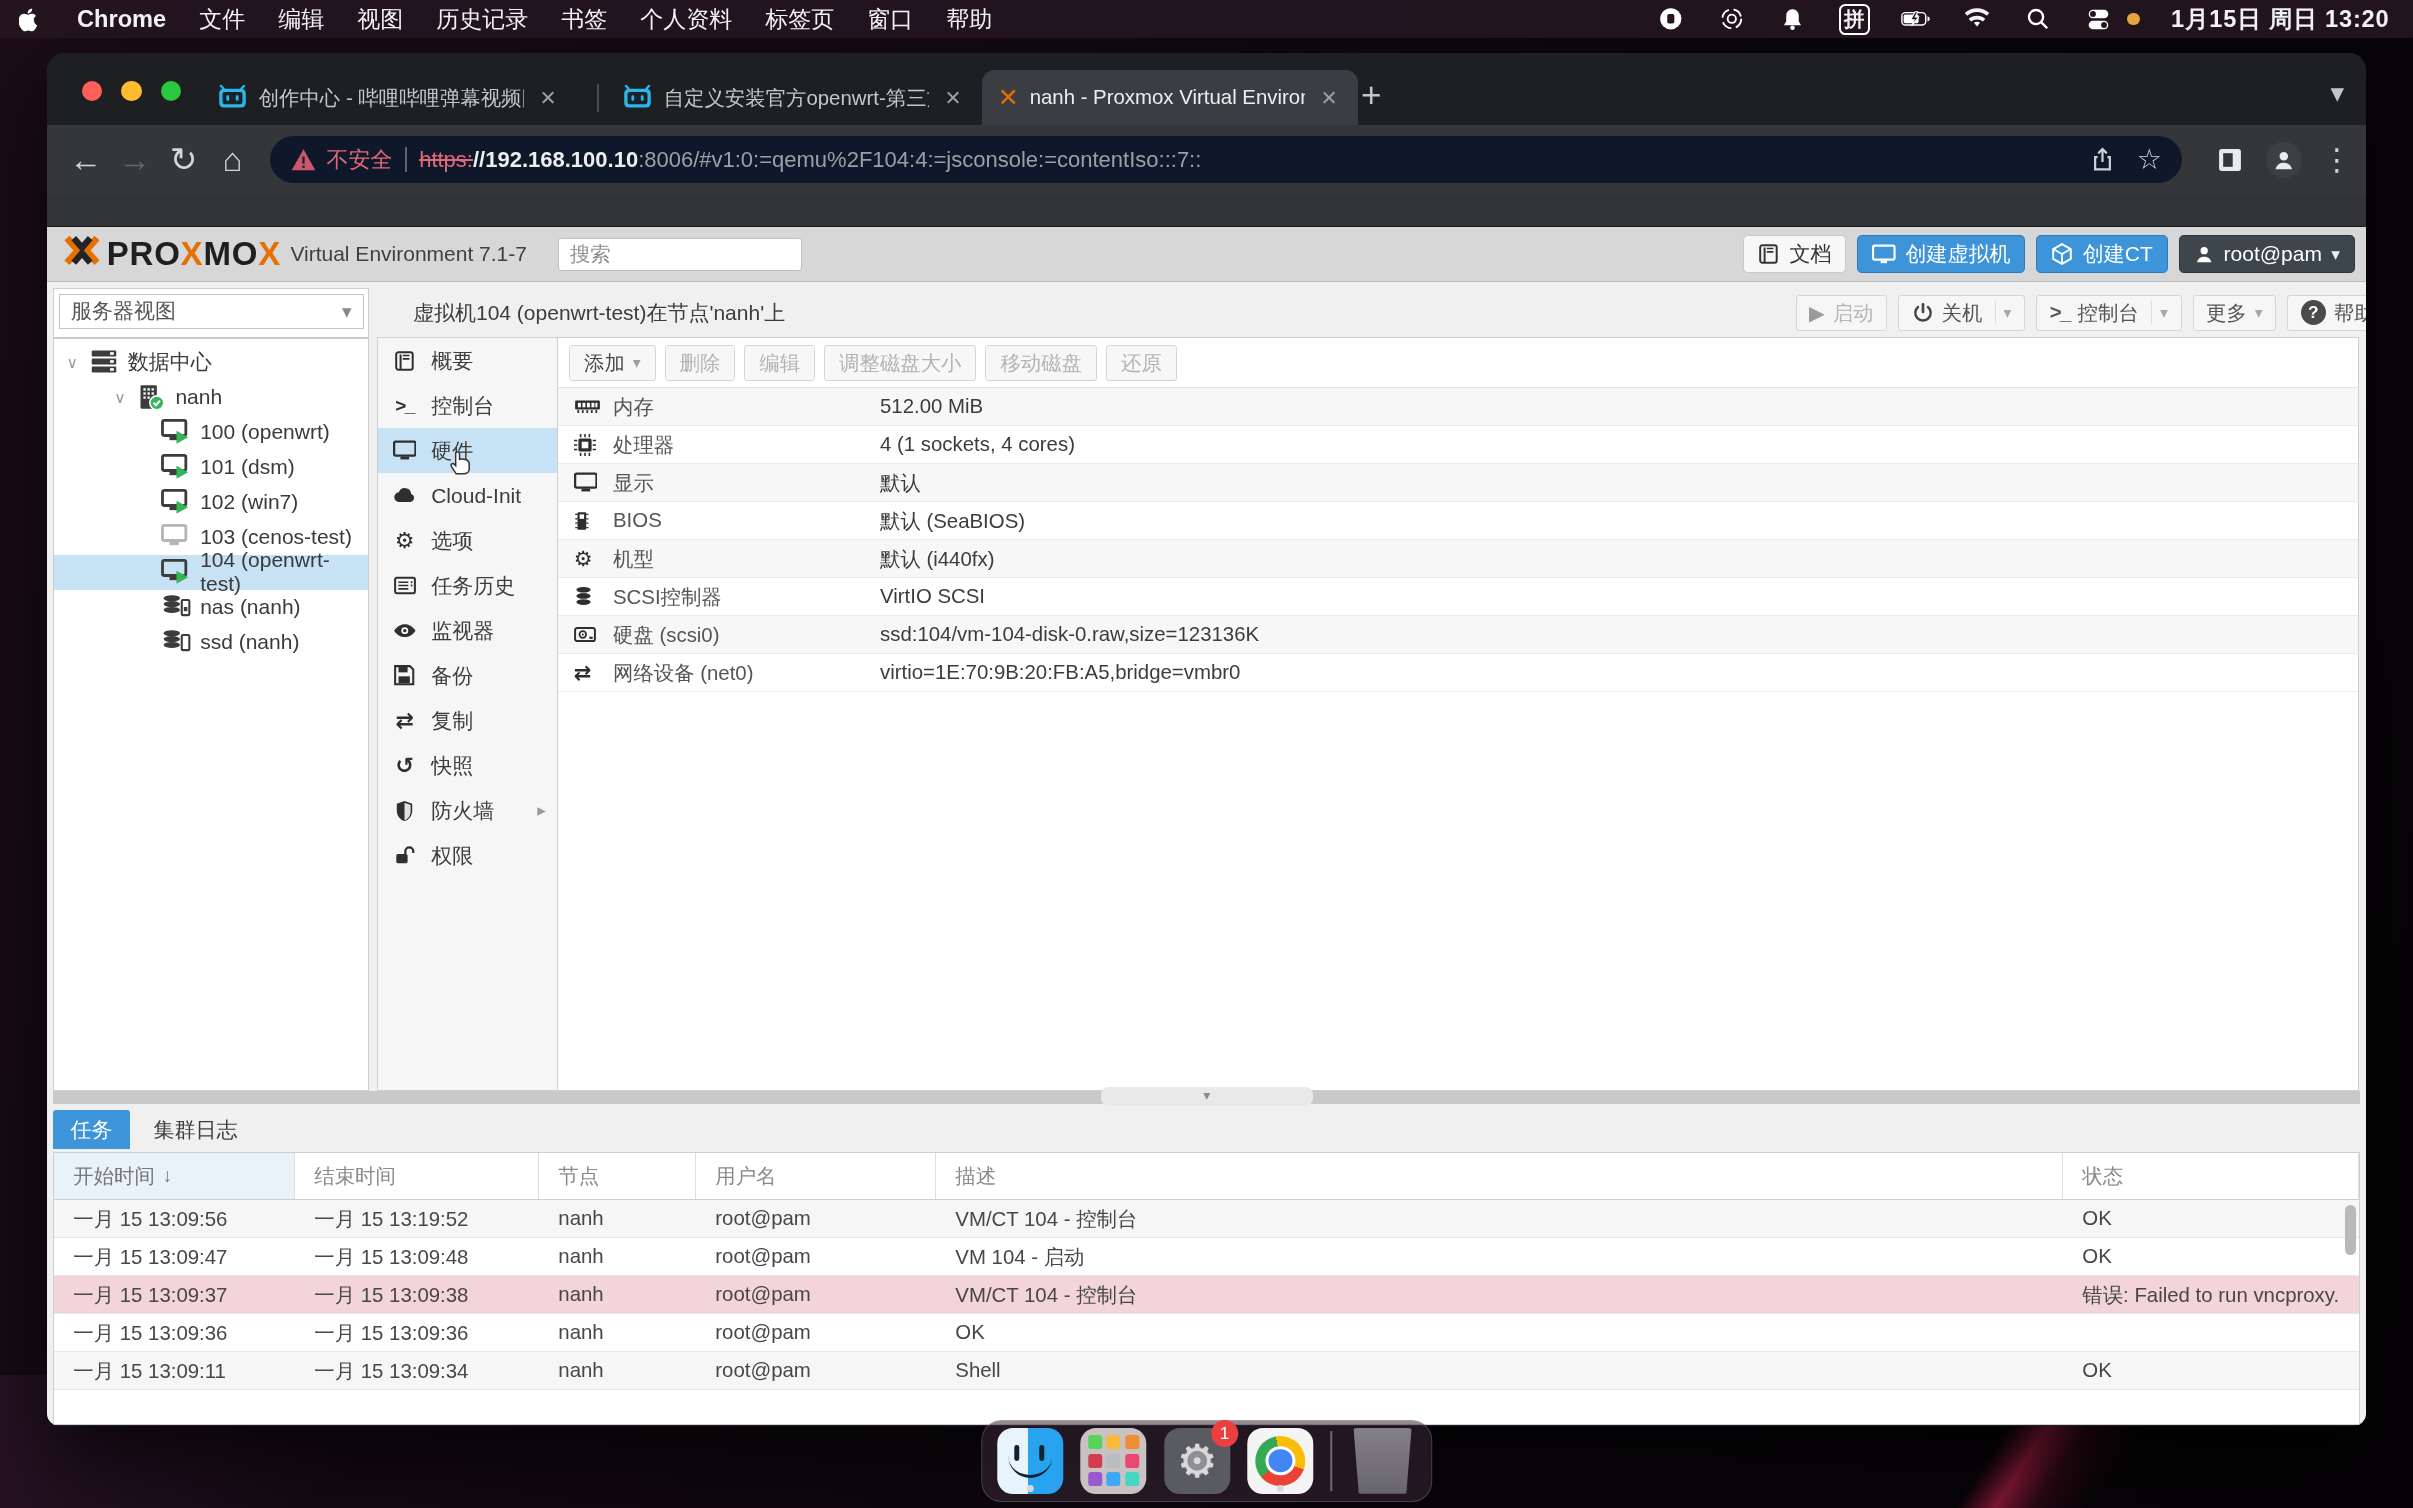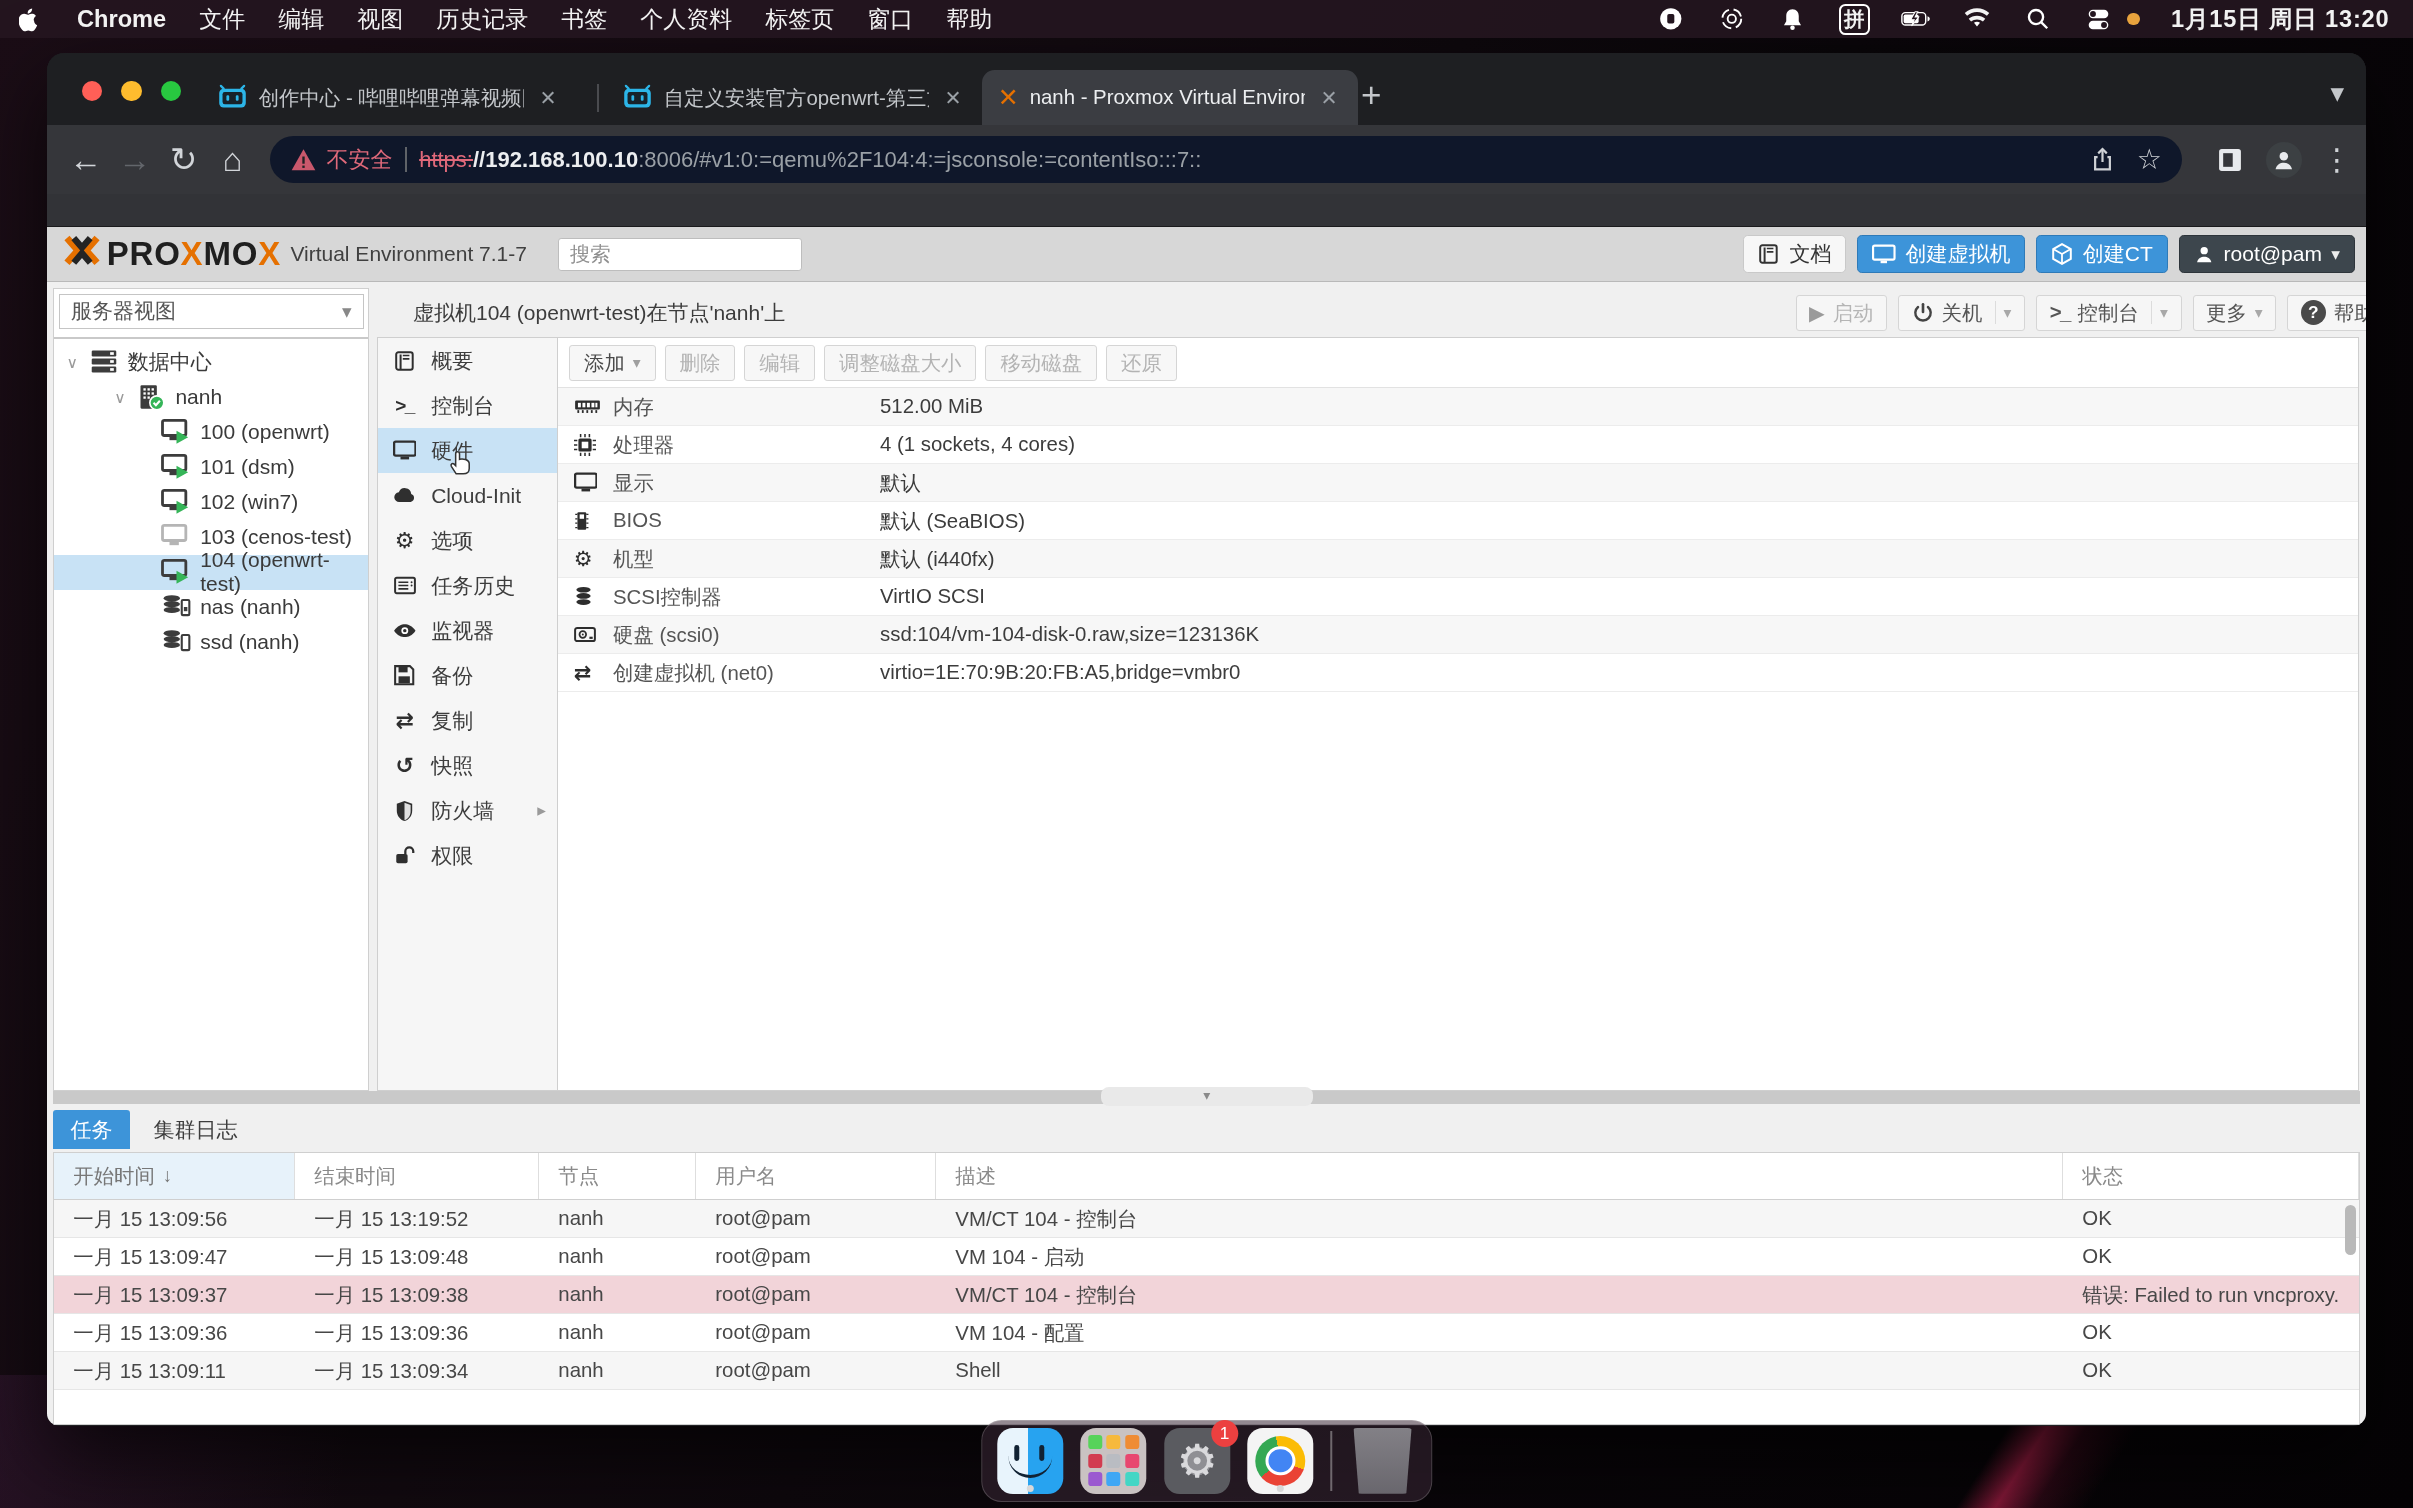--- a/index.html
+++ b/index.html
@@ -727,7 +727,7 @@
           </div>
           <div class="hrow">
             <span class="hic" style="font-weight:bold;">⇄</span>
-            <span class="hlabel">创建虚拟机 (net0)</span>
+            <span class="hlabel">网络设备 (net0)</span>
             <span class="hvalue">virtio=1E:70:9B:20:FB:A5,bridge=vmbr0</span>
           </div>
         </div>

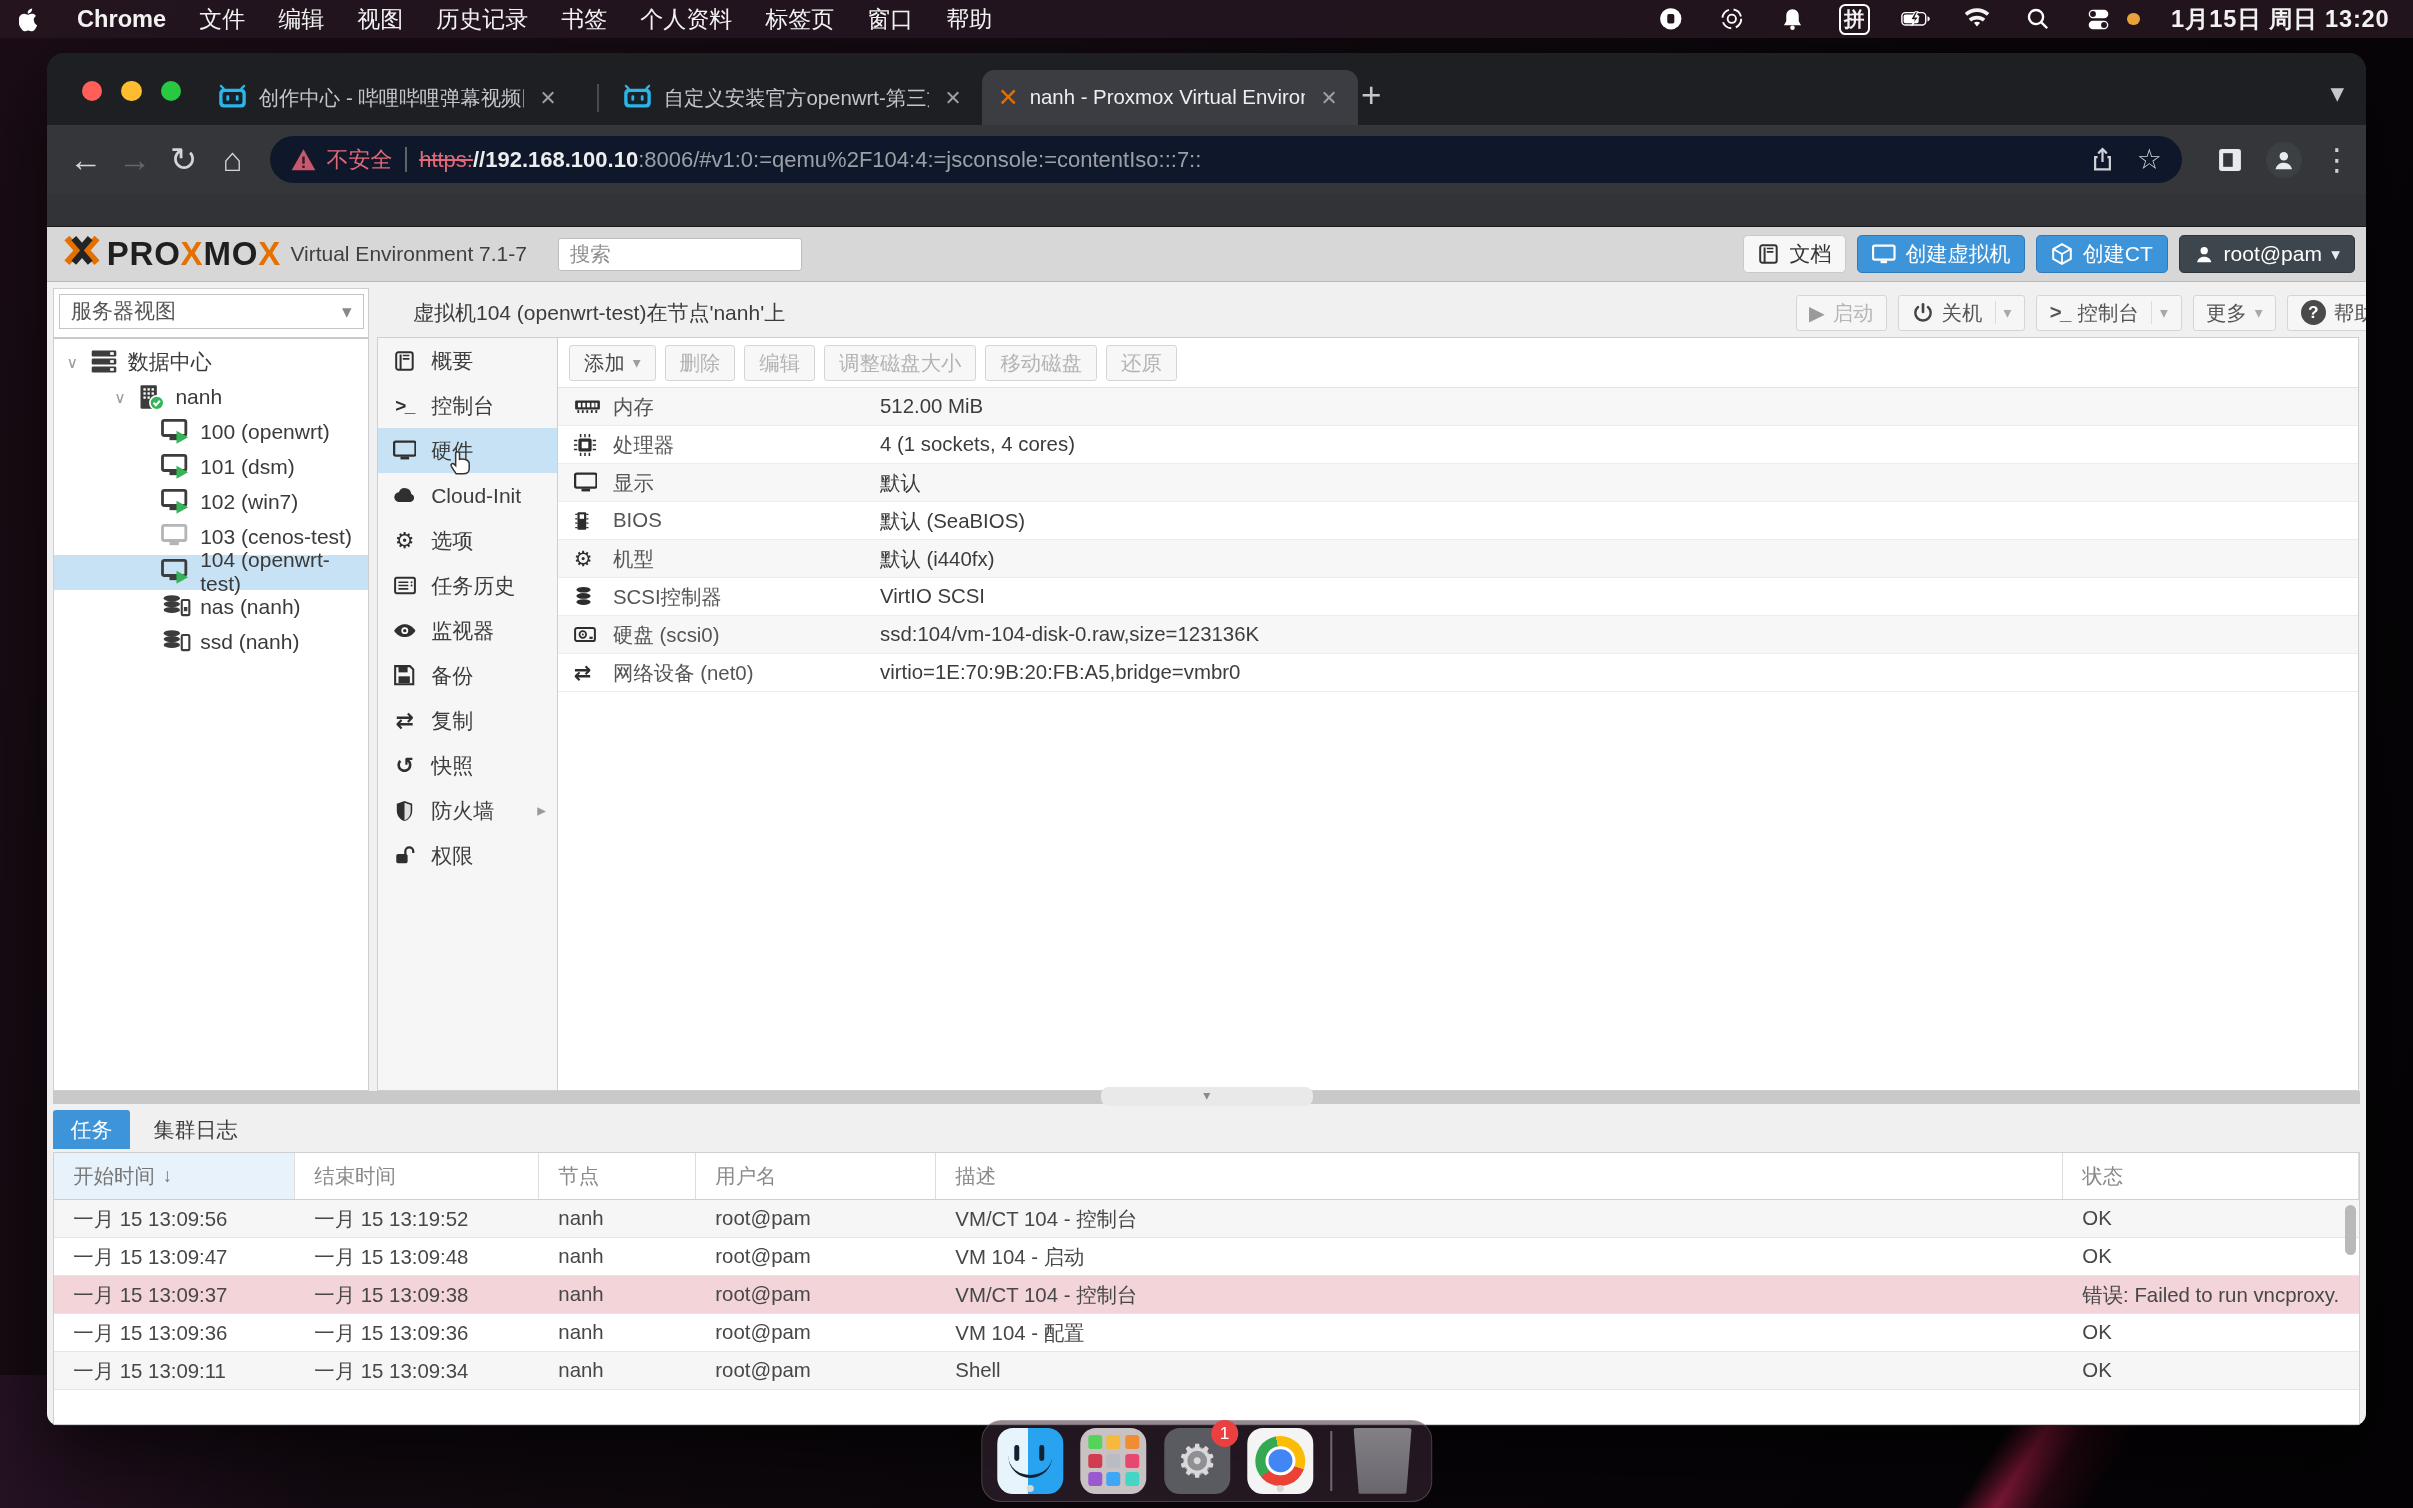--- a/index.html
+++ b/index.html
@@ -792,7 +792,6 @@
             <span class="tcell c1">一月 15 13:09:36</span>
             <span class="tcell c2">nanh</span>
             <span class="tcell c3">root@pam</span>
-            <span class="tcell c4">VM 104 - 配置</span>
             <span class="tcell c5">OK</span>
         </div>
         <div class="trow">

